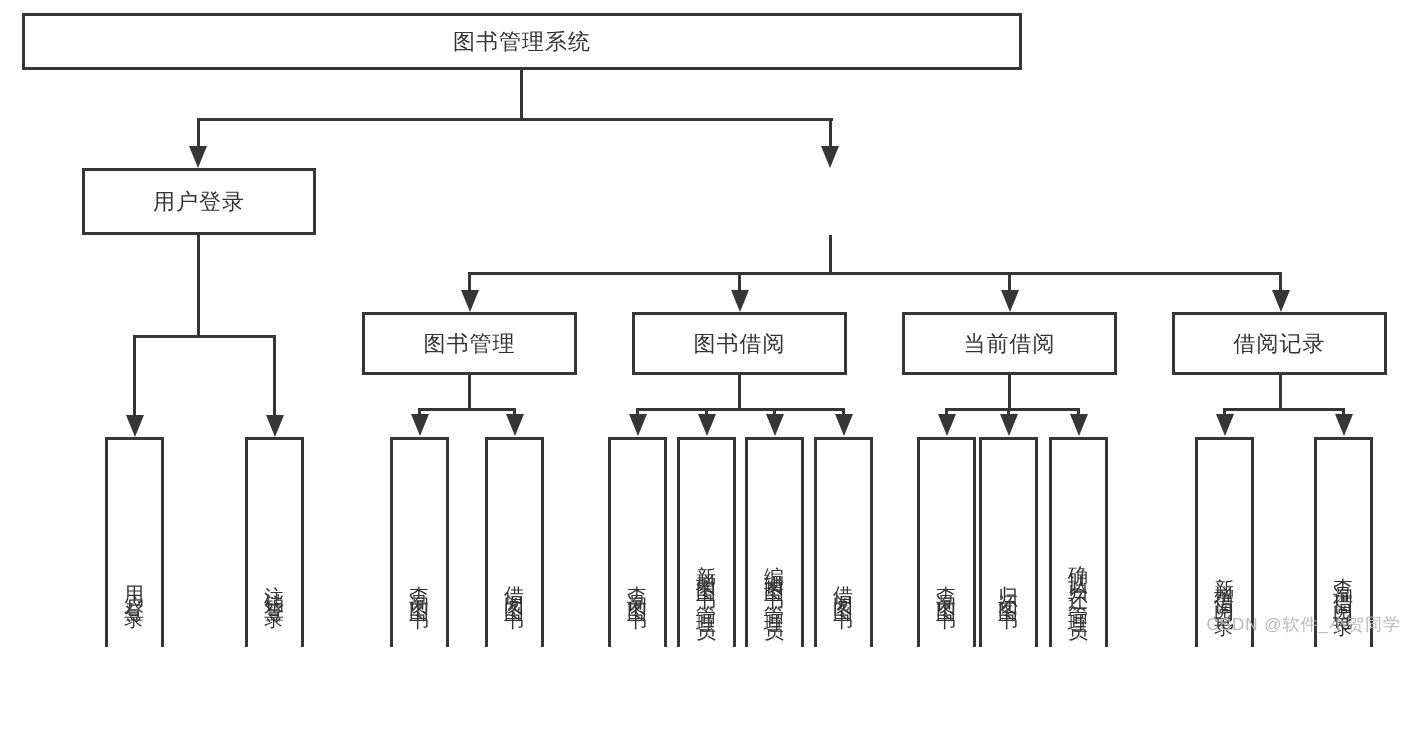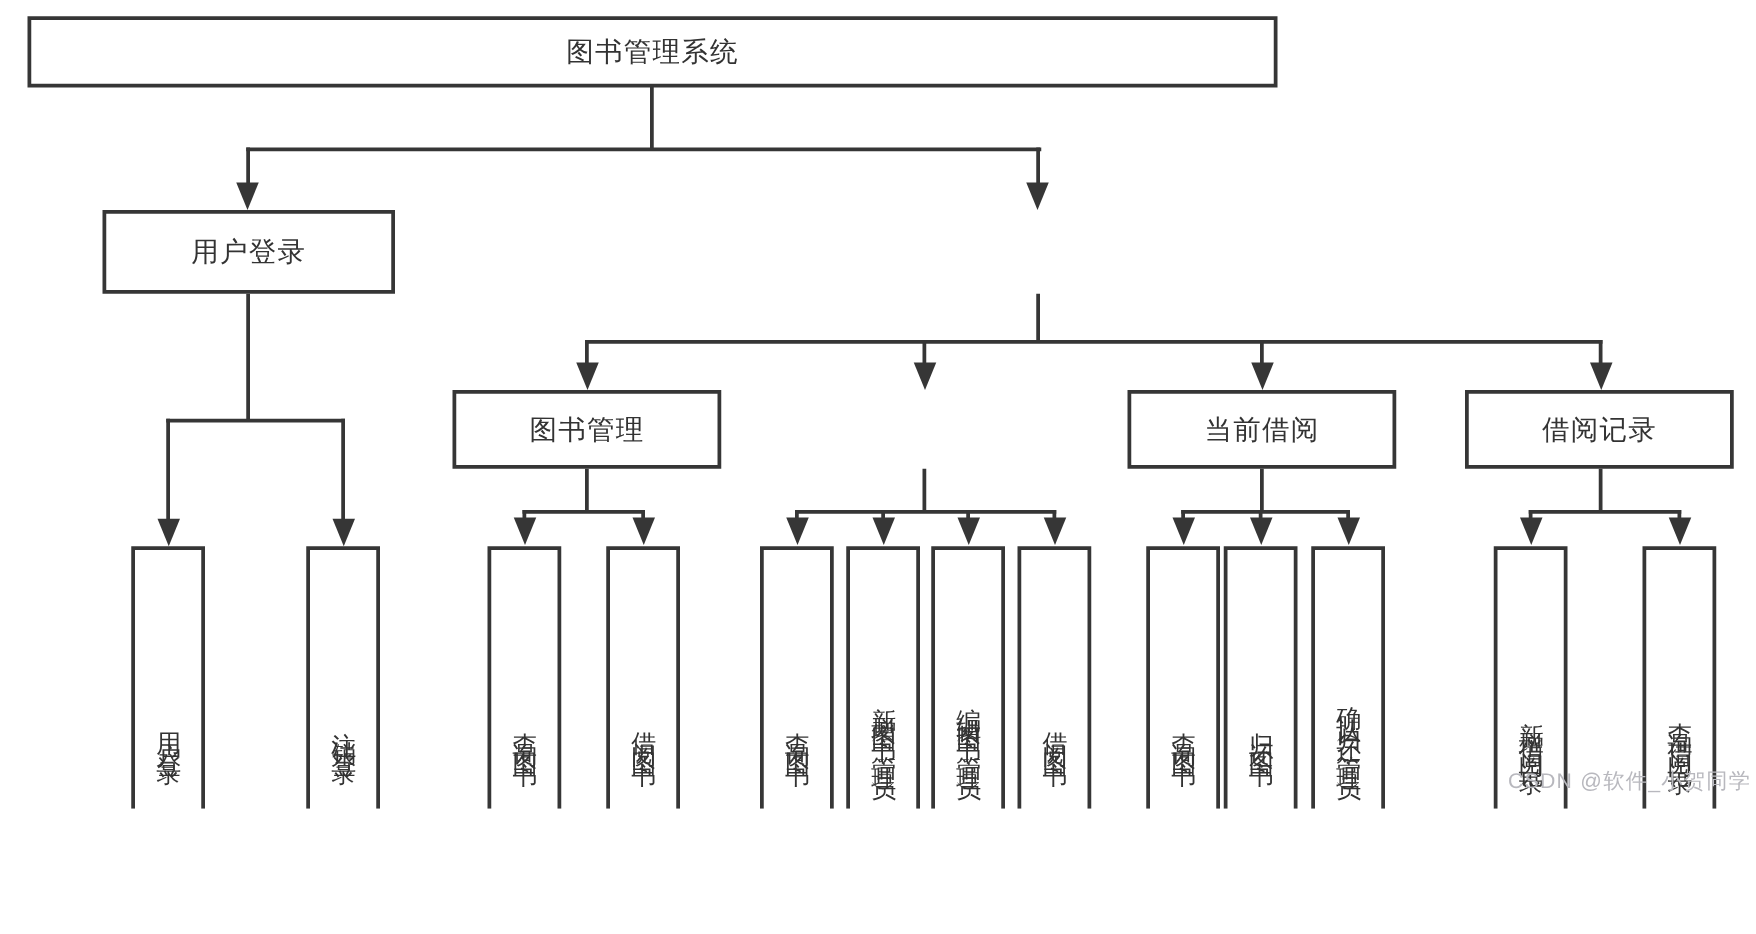--- a/index.html
+++ b/index.html
@@ -106,6 +106,9 @@
   <div class="box" style="left:362px;top:312px;width:215px;height:63px;">
     <span>图书管理</span>
   </div>
+  <div class="box" style="left:632px;top:312px;width:215px;height:63px;">
+    <span>图书借阅</span>
+  </div>
   <div class="box" style="left:902px;top:312px;width:215px;height:63px;justify-content:center;">
     <span>当前借阅</span>
   </div>

